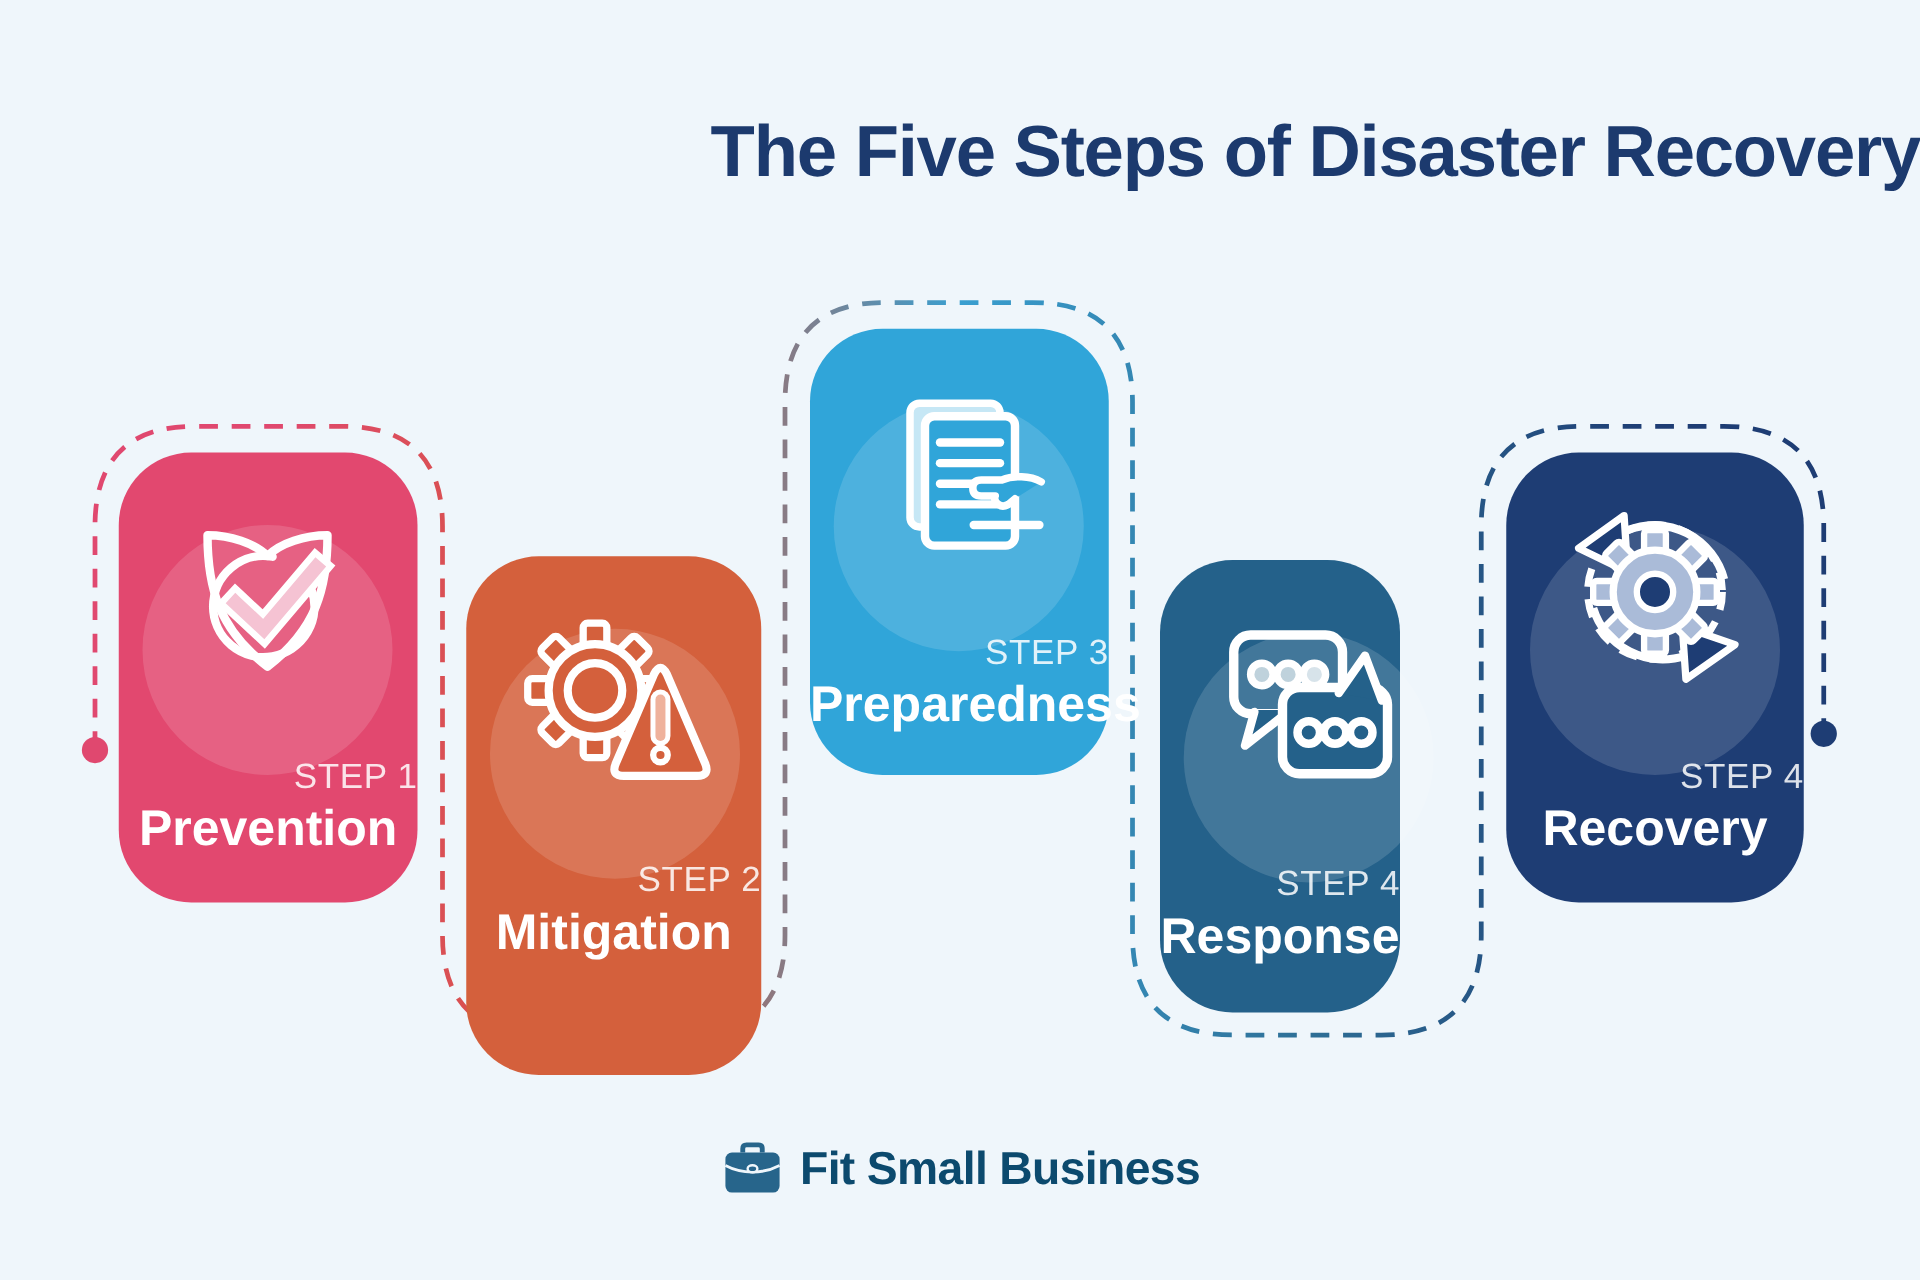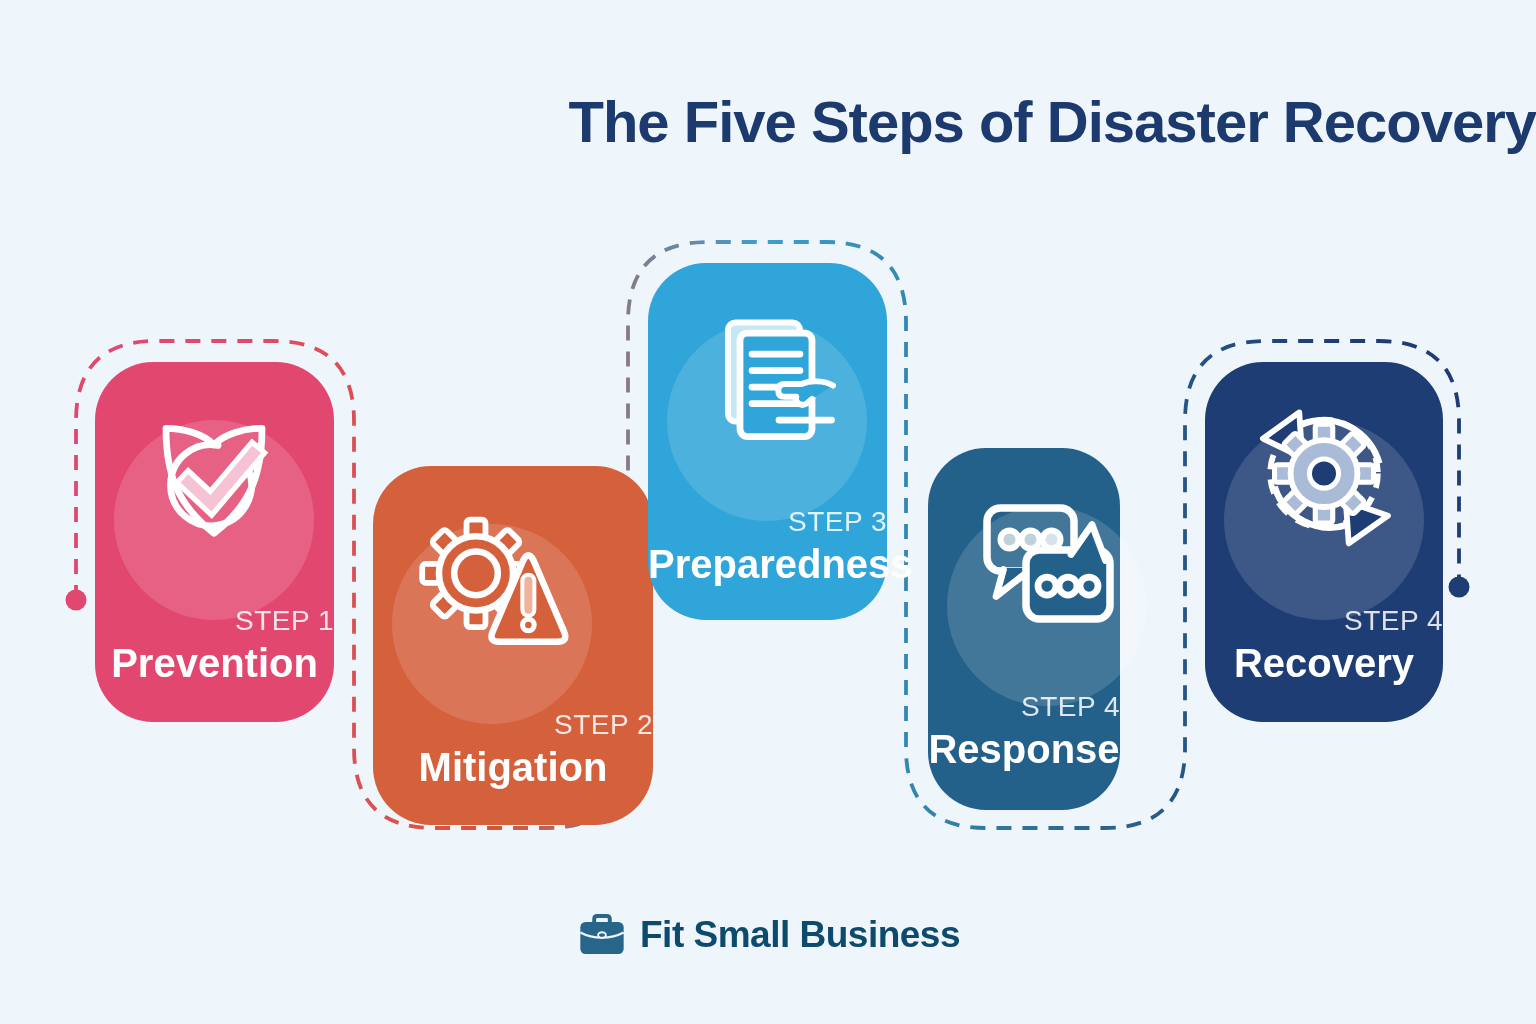--- a/index.html
+++ b/index.html
@@ -32,7 +32,7 @@
   }
   
   .card-1{left:95px; top:362px;width:239px;height:360px;}
-  .card-2{left:373px;top:466px;width:236px;height:359px;padding-left:44px;}
+  .card-2{left:373px;top:445px;width:236px;height:415px;}
   .card-3{left:648px;top:263px;width:239px;height:357px;}
   .card-4{left:928px;top:448px;width:192px;height:362px;}
   .card-5{left:1205px;top:362px;width:238px;height:360px;}

